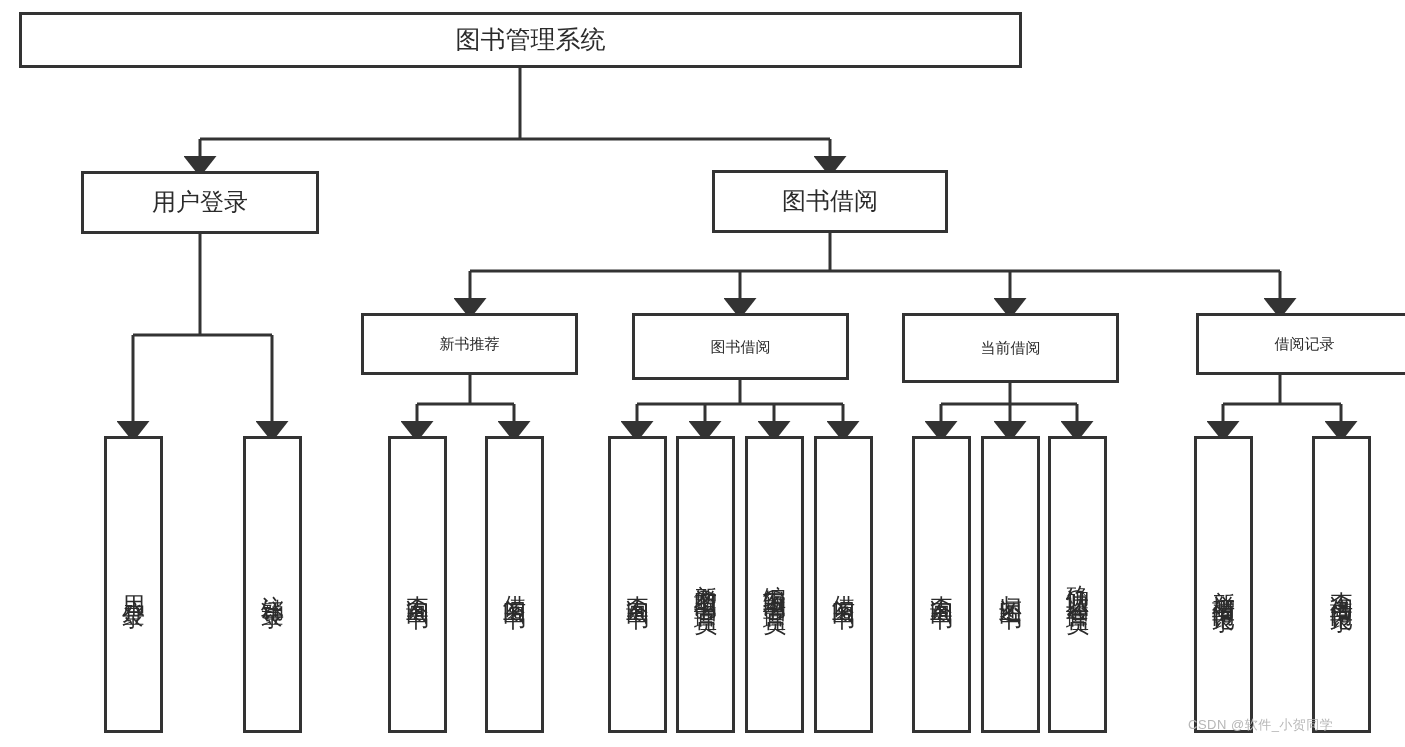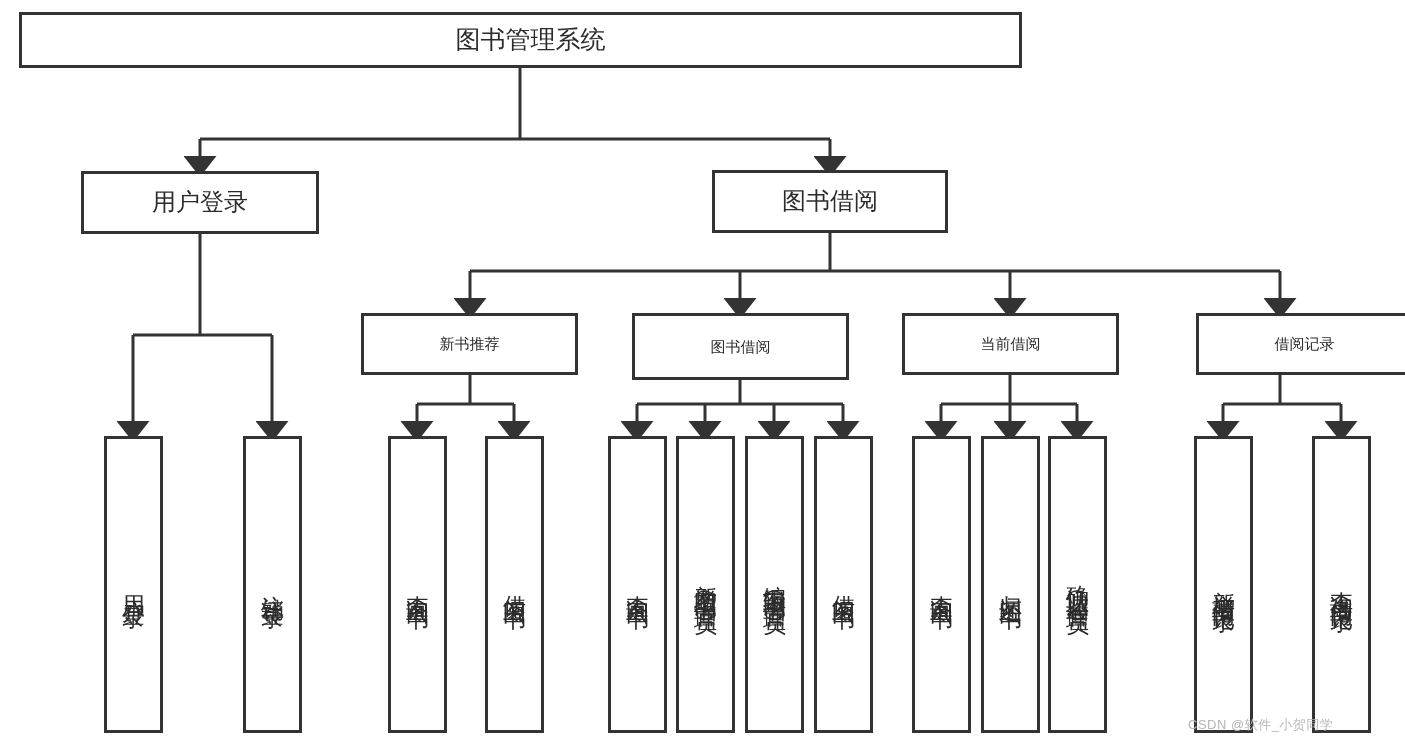--- a/index.html
+++ b/index.html
@@ -153,7 +153,7 @@
   <div class="node level2" style="left:632px; top:313px; width:217px; height:67px;">
     <span>图书借阅</span>
   </div>
-  <div class="node level2" style="left:902px; top:313px; width:217px; height:62px;">
+  <div class="node level2" style="left:902px; top:313px; width:217px; height:70px;">
     <span>当前借阅</span>
   </div>
   <div class="node level2" style="left:1196px; top:313px; width:217px; height:62px;">

